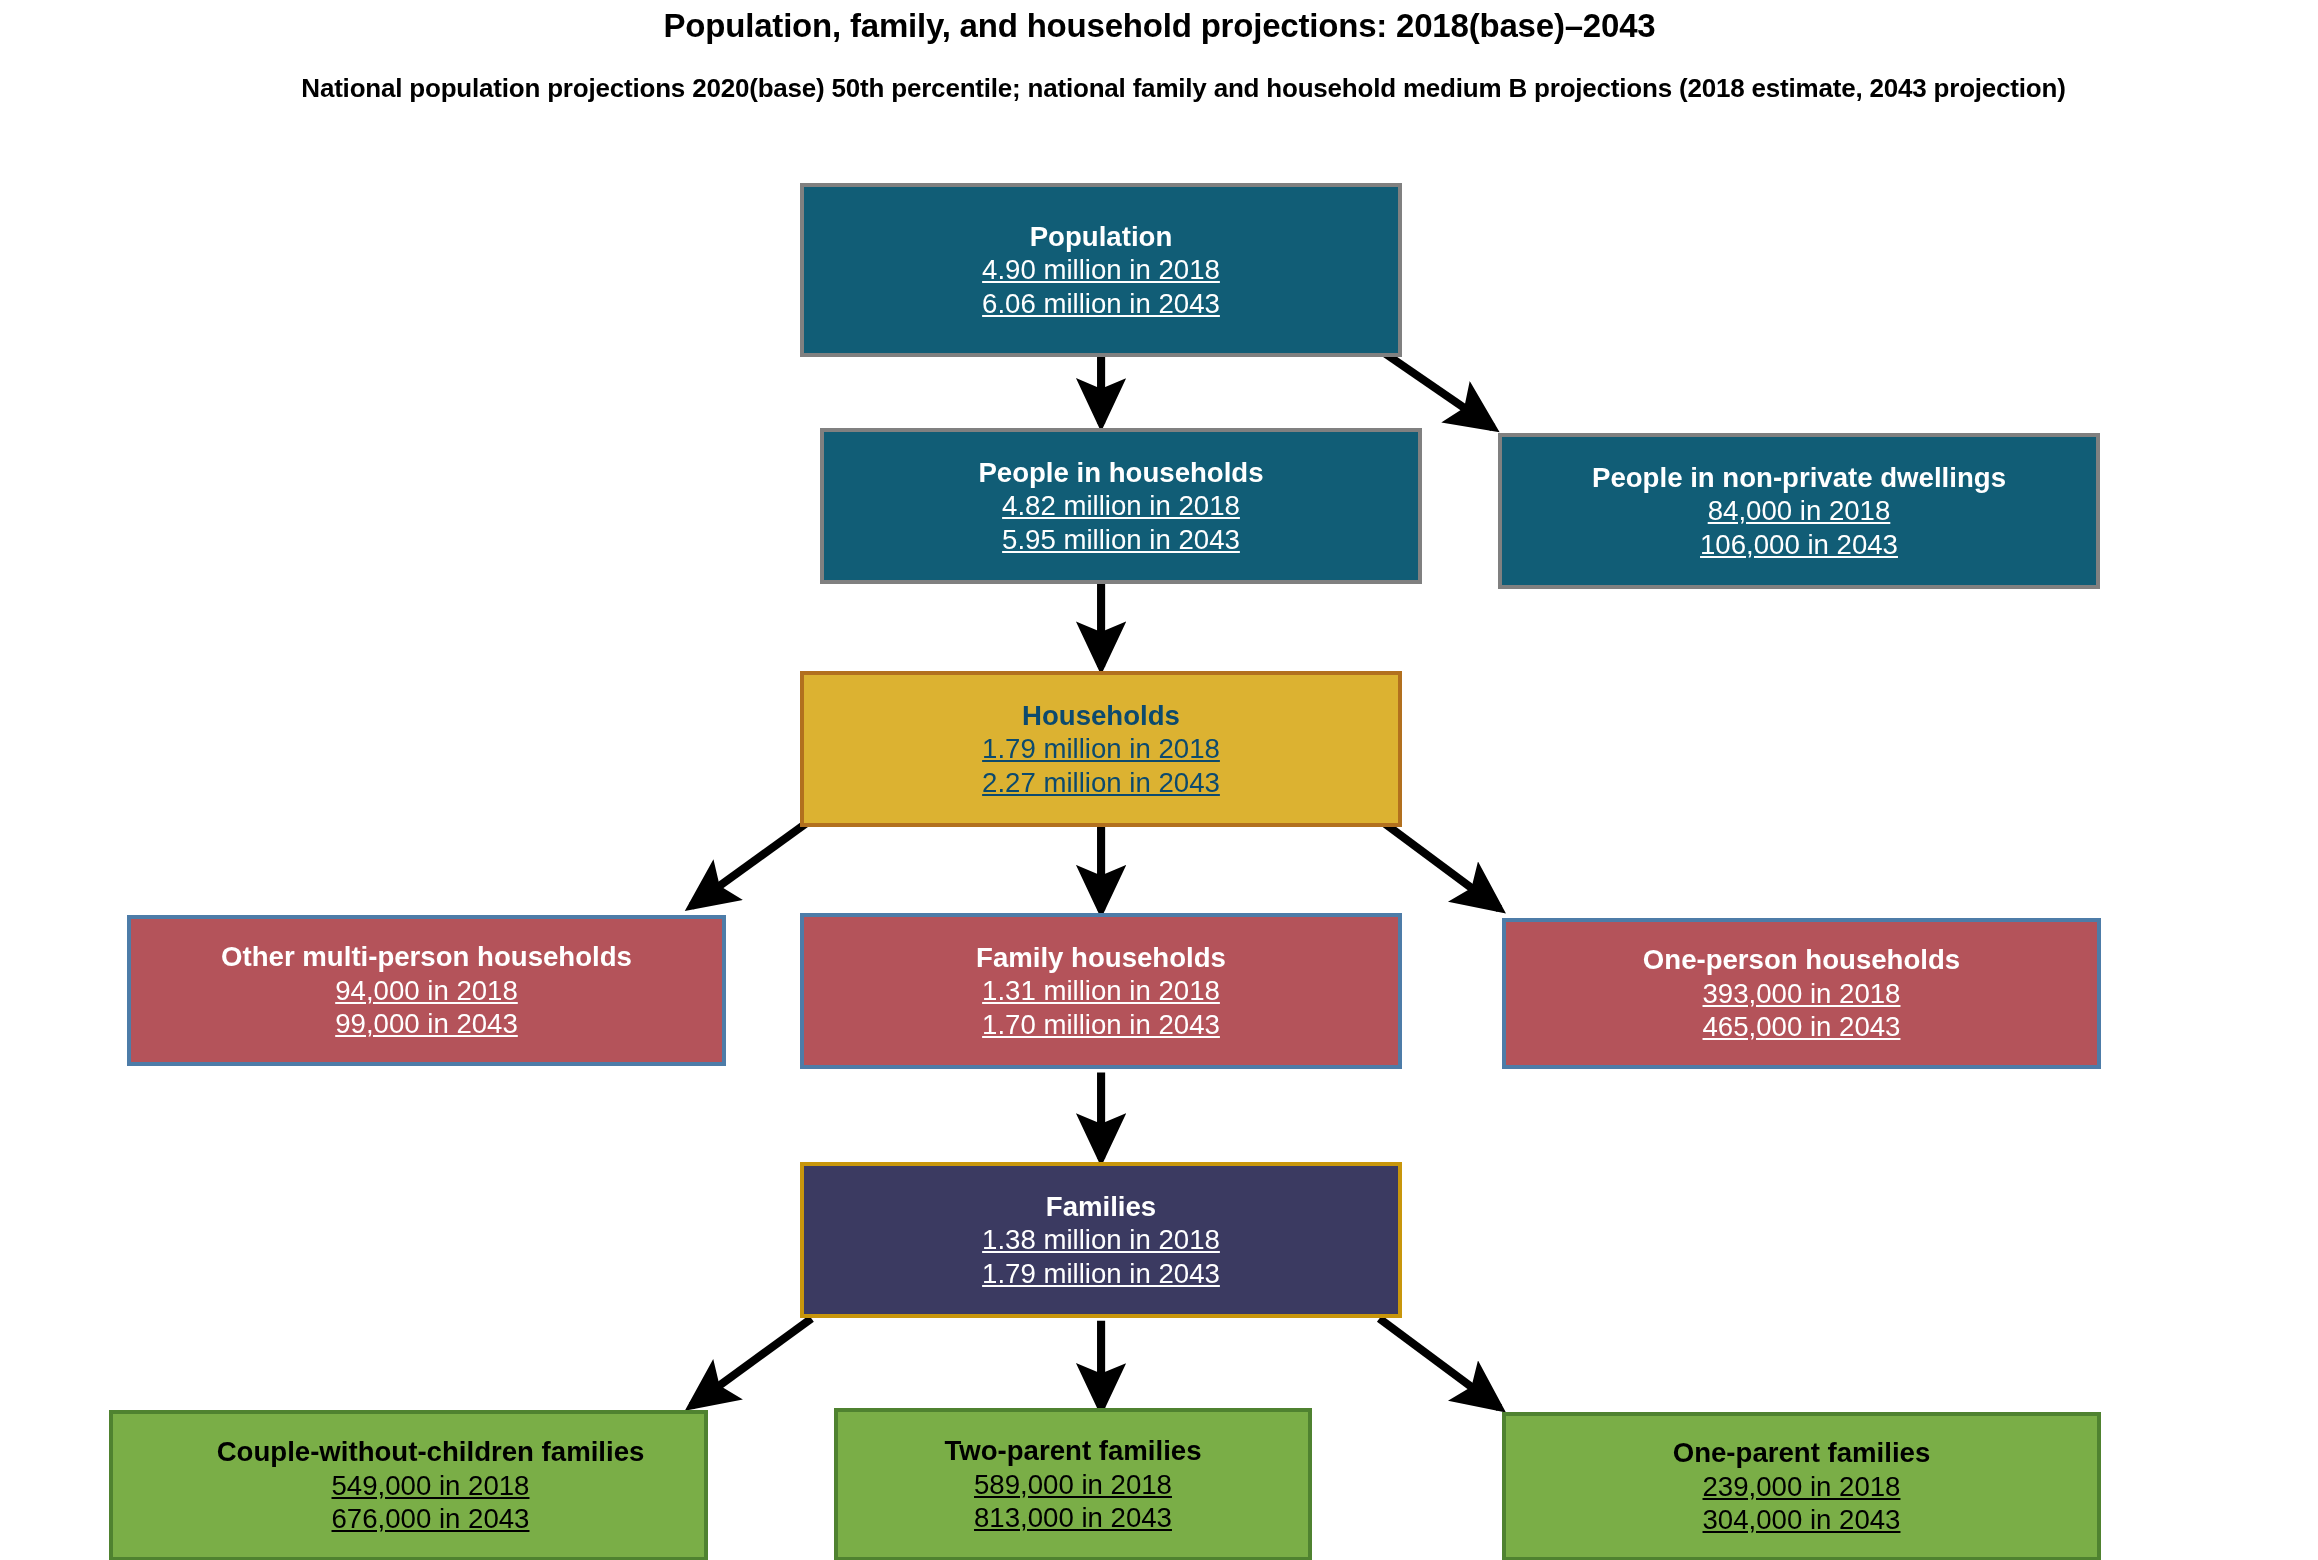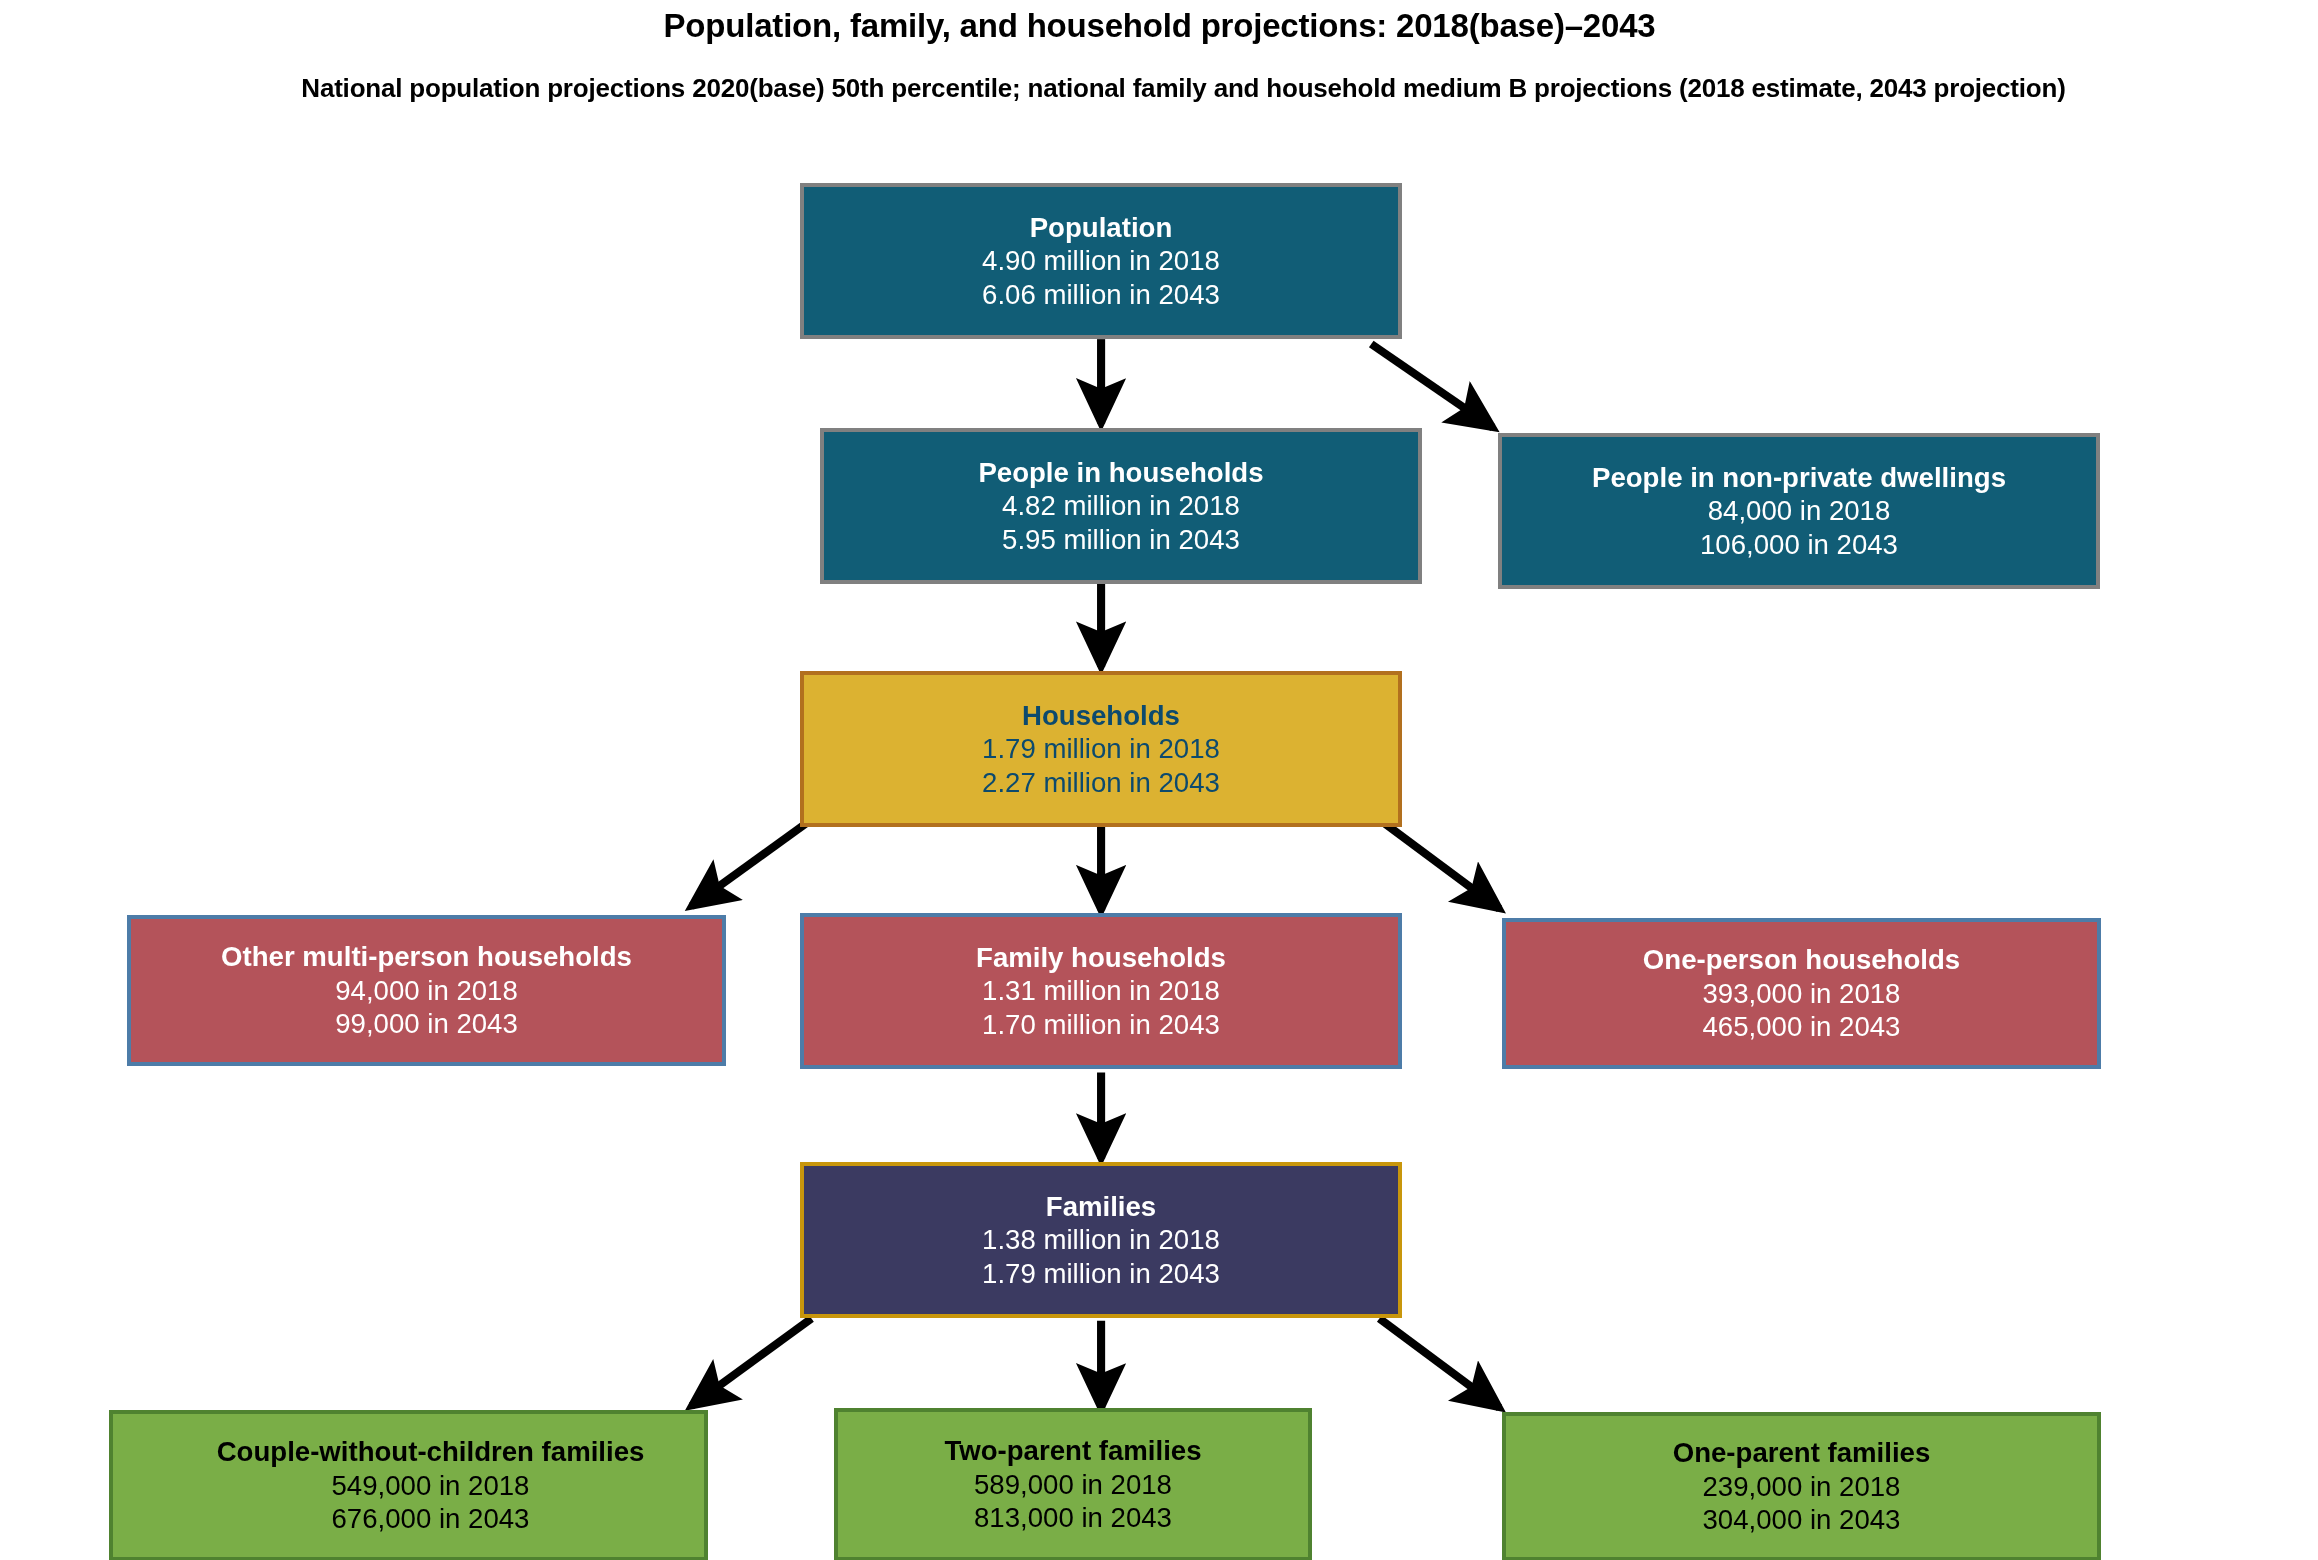--- a/index.html
+++ b/index.html
@@ -116,7 +116,7 @@
     <line x1="1700" y1="1625" x2="1848" y2="1735" stroke="#000000" stroke-width="10" marker-end="url(#ah)"></line>
   </svg>
 
-  <div class="node teal" style="left:800px; top:183px; width:602px; height:156px;">
+  <div class="node teal" style="left:800px; top:183px; width:602px; height:174px;">
     <div class="nlabel">Population</div>
     <div class="nval">4.90 million in 2018</div>
     <div class="nval">6.06 million in 2043</div>

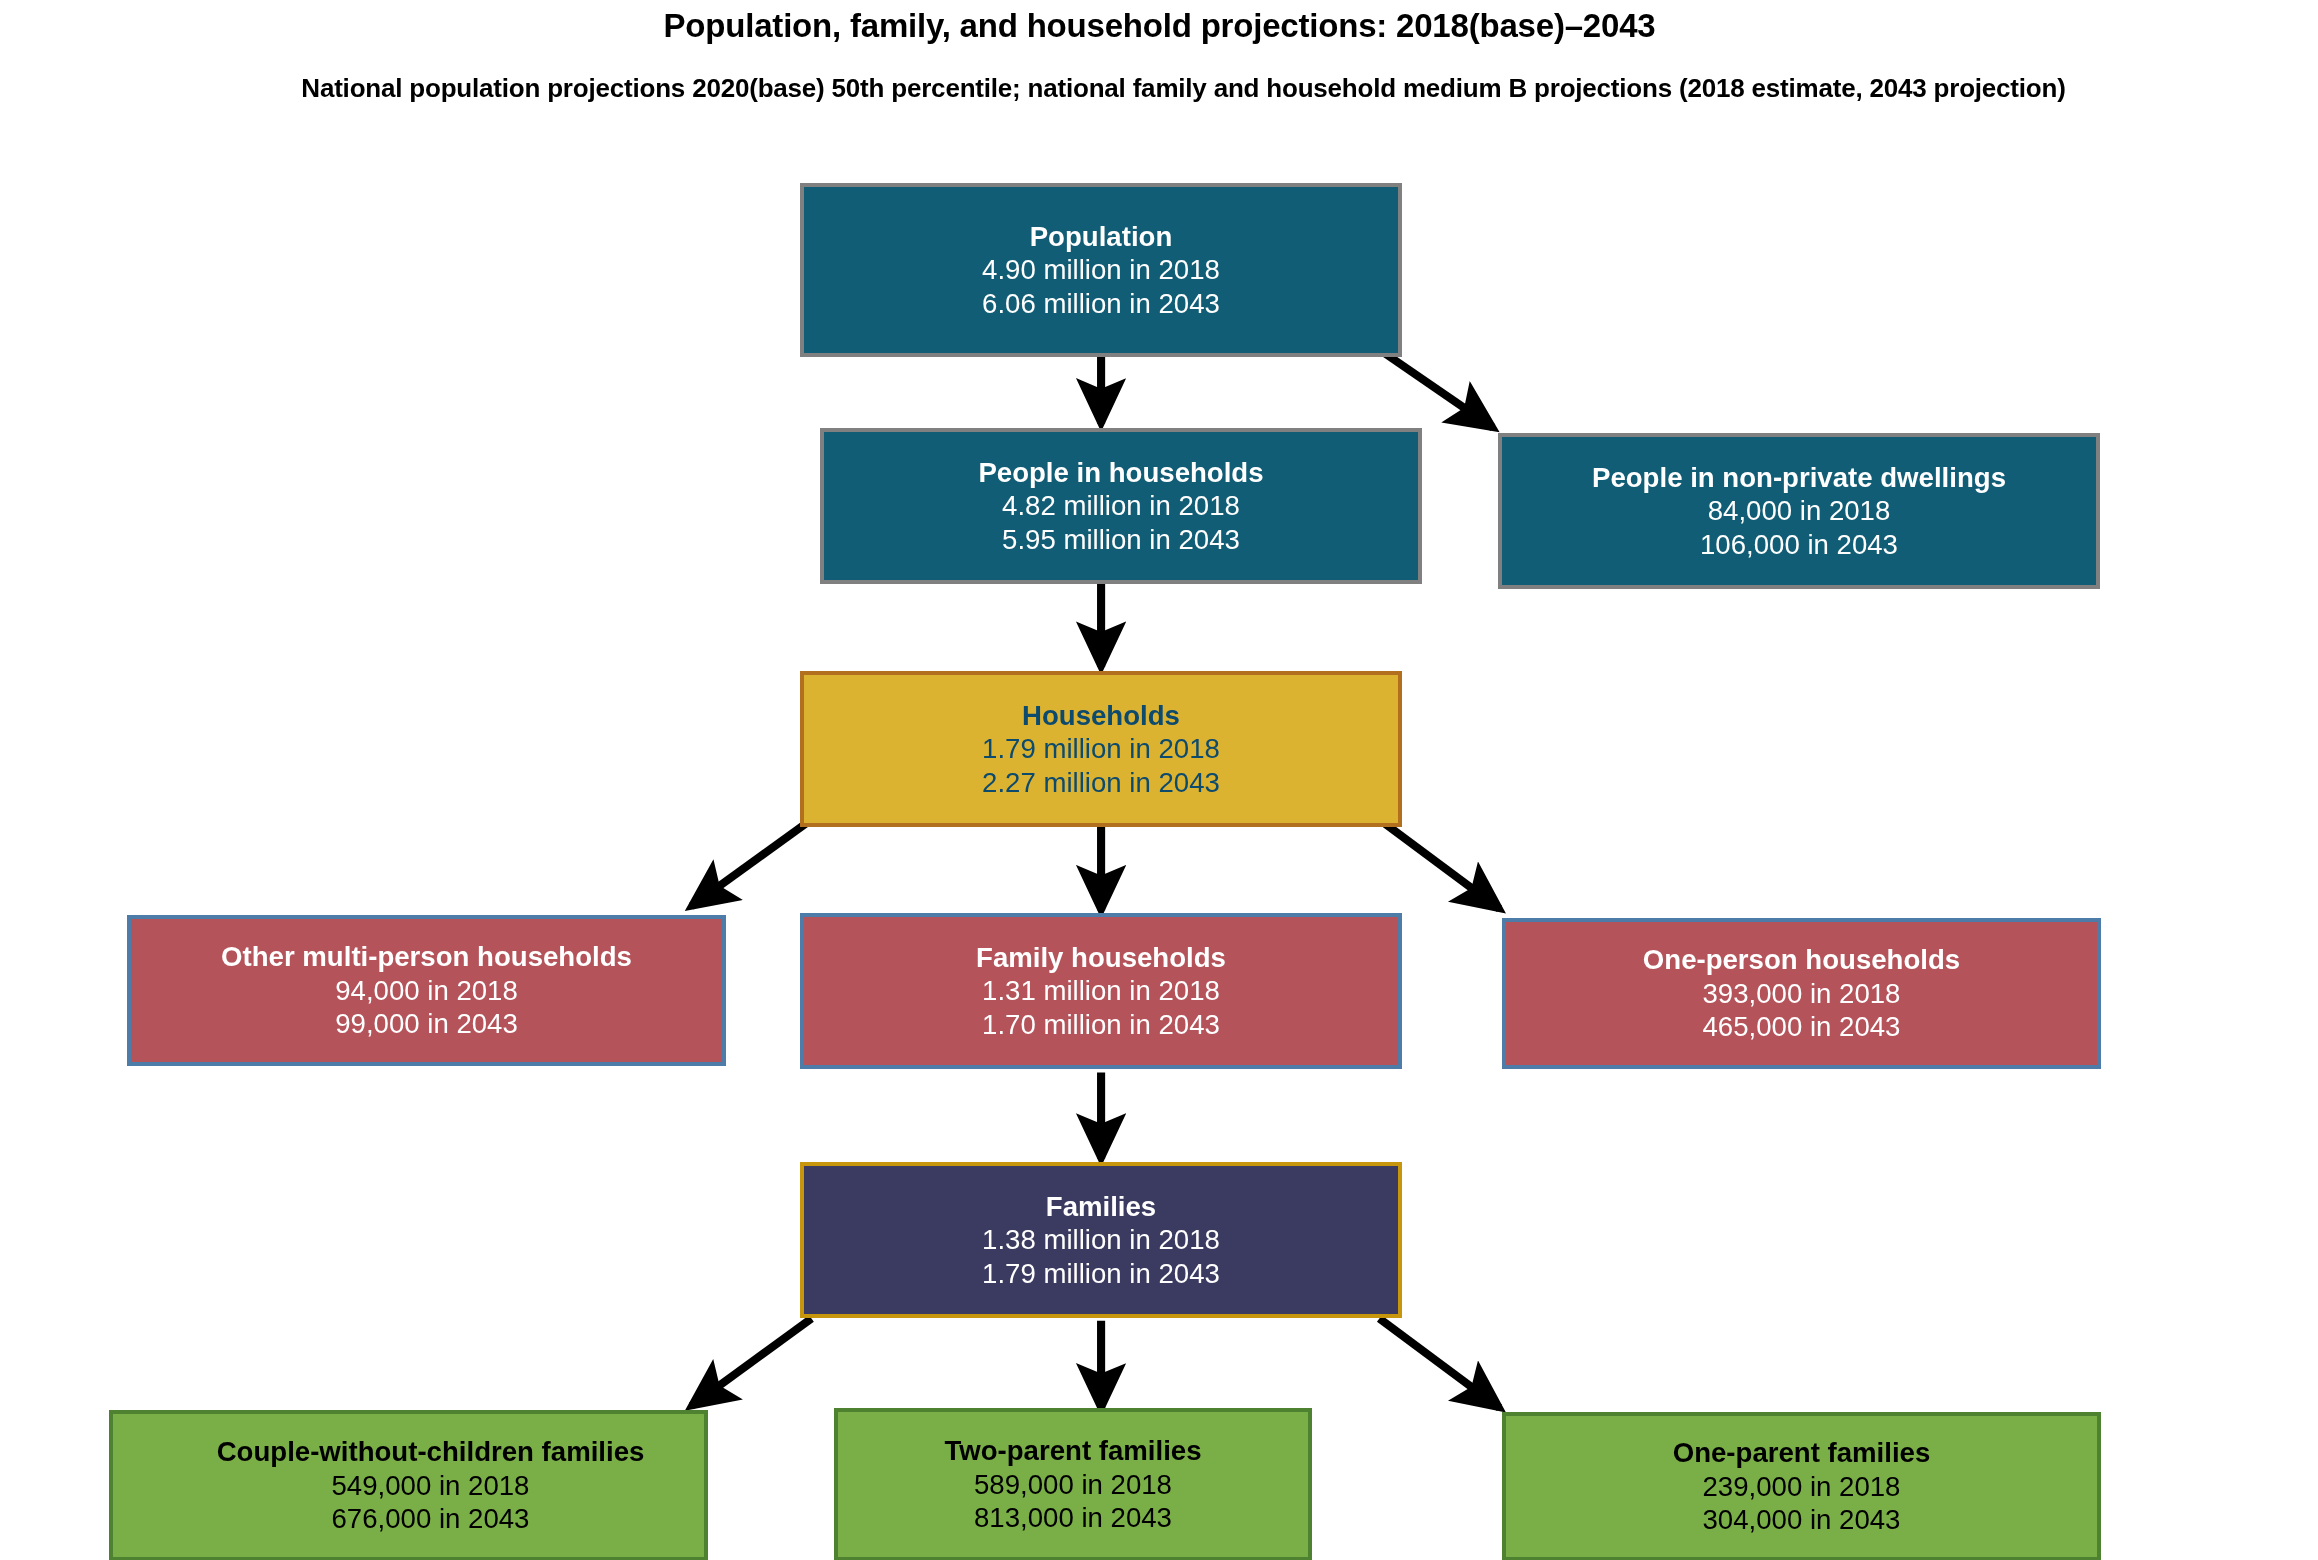--- a/index.html
+++ b/index.html
@@ -63,6 +63,7 @@
     font-weight: normal;
     font-size: 27.6px;
     white-space: nowrap;
+    text-decoration: underline;
   }
 
   

